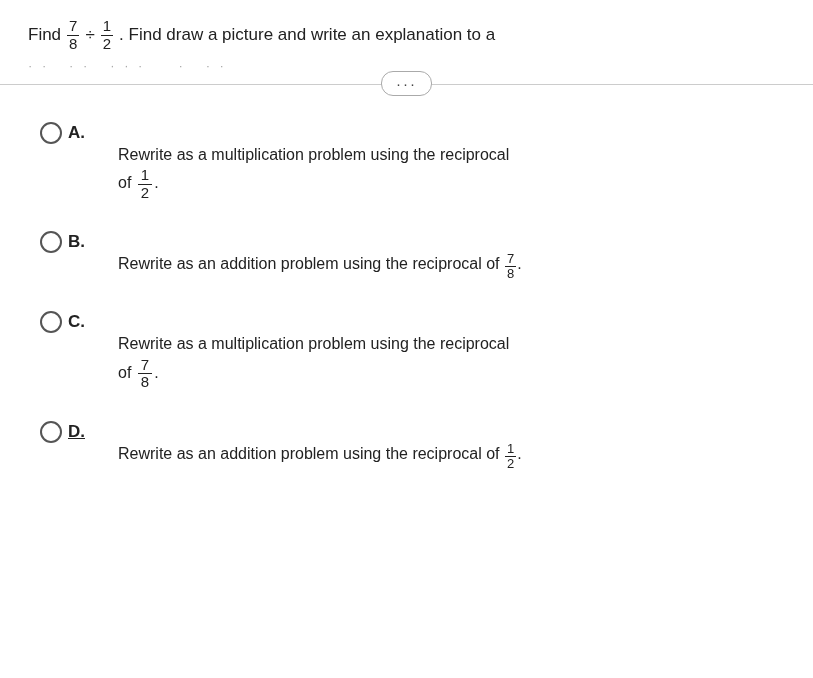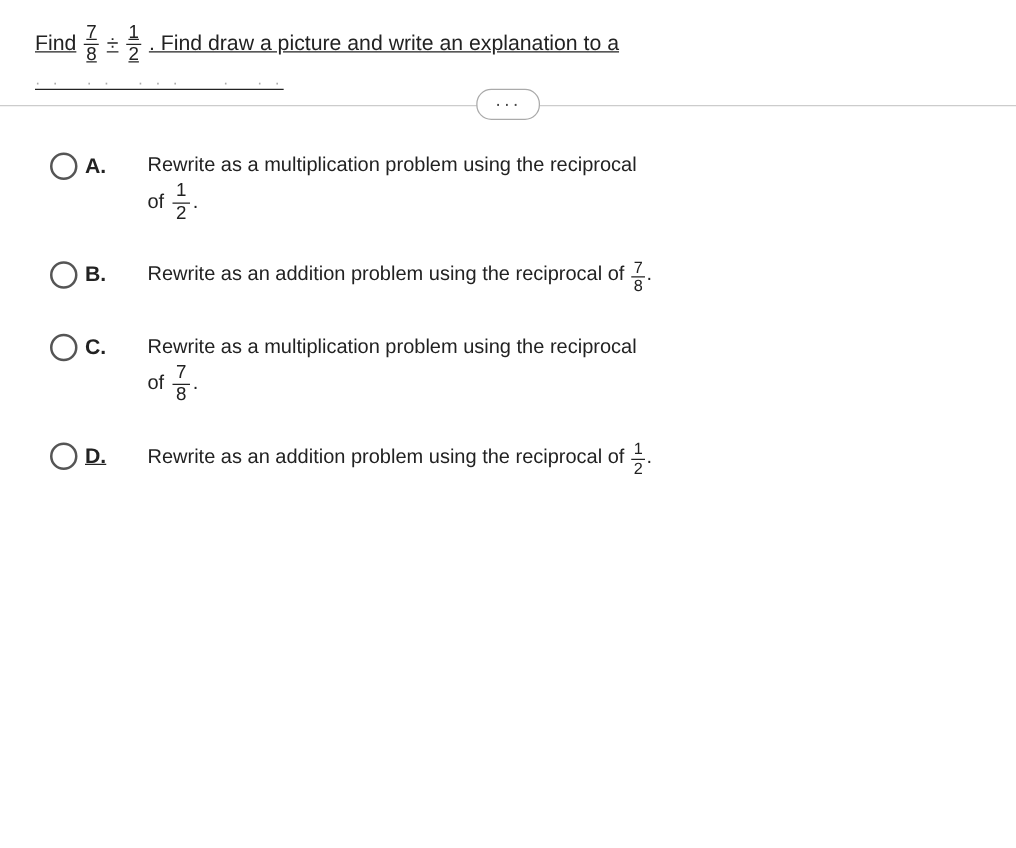--- a/index.html
+++ b/index.html
@@ -17,7 +17,6 @@
       padding: 18px 28px 8px 28px;
       font-size: 17px;
       line-height: 1.5;
-      text-decoration: underline;
     }
 
     .header-section .problem-text {

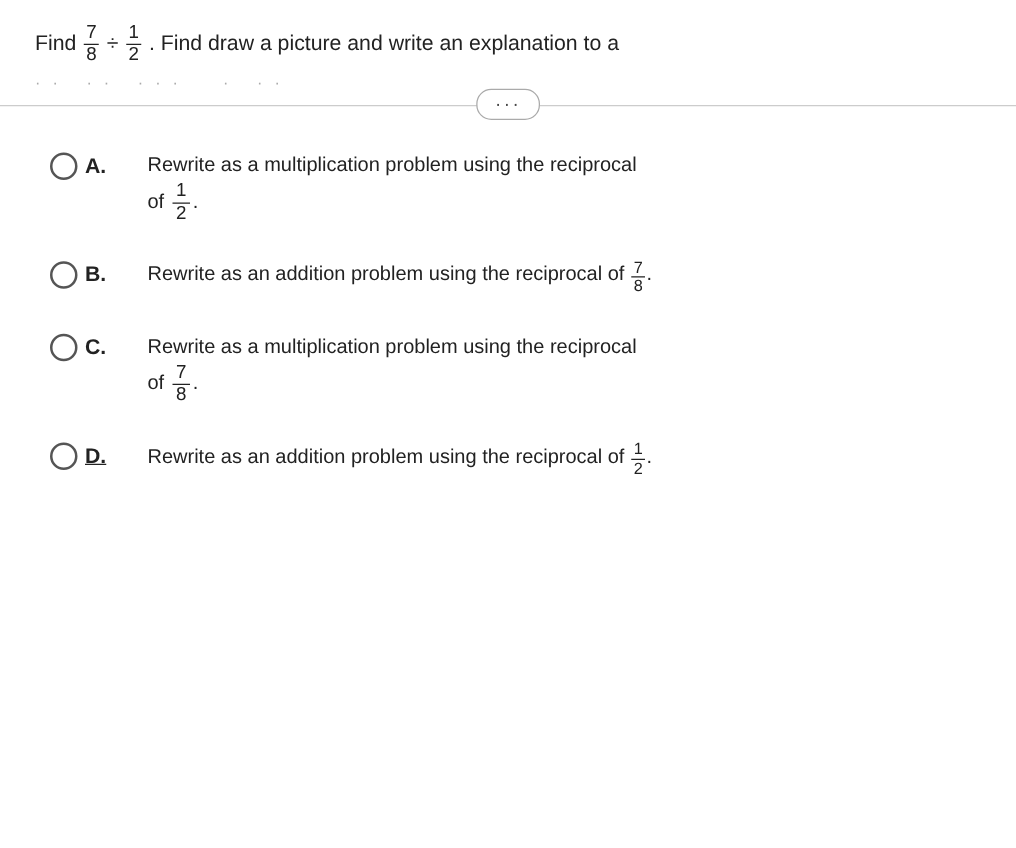--- a/index.html
+++ b/index.html
@@ -115,6 +115,7 @@
       font-size: 16px;
       line-height: 1.6;
       padding-top: 0;
+      margin-top: 22px;
     }
 
     .fraction-inline {

